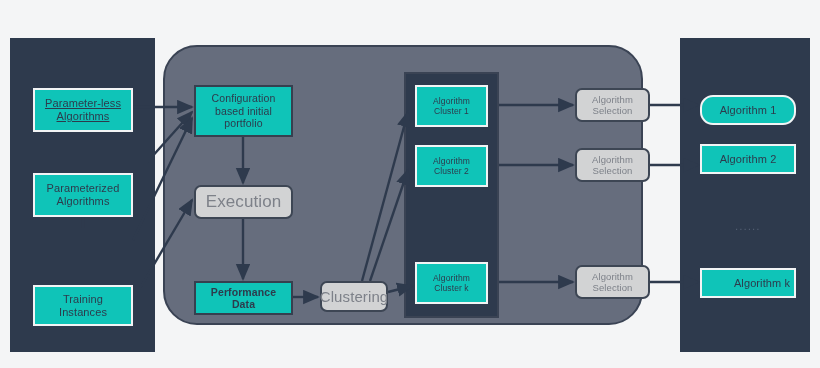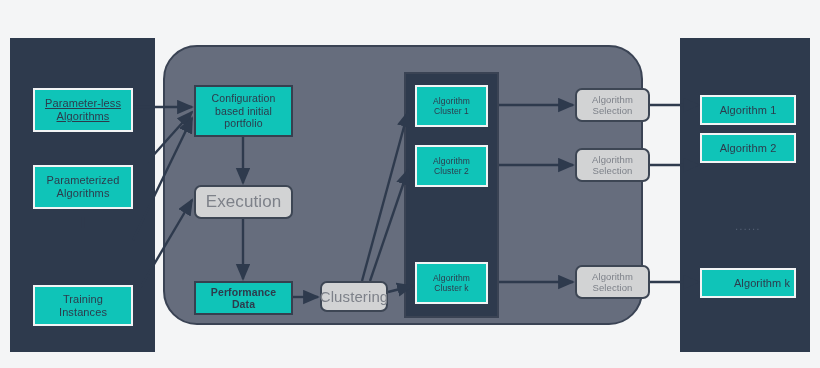--- a/index.html
+++ b/index.html
@@ -94,7 +94,7 @@
   #n-sel3 { left: 575px; top: 265px; width: 75px; height: 34px; font-size: 9.5px; }
 
   
-  #n-alg1 { left: 700px; top: 95px;  width: 96px; height: 30px; font-size: 11px; }
+  #n-alg1 { left: 700px; top: 95px;  width: 96px; height: 30px; font-size: 11px; border-radius: 13px; }
   #n-alg2 { left: 700px; top: 133px; width: 96px; height: 30px; font-size: 11px; }
   #n-algk { left: 700px; top: 268px; width: 96px; height: 30px; font-size: 11px; padding-left: 28px; }
 

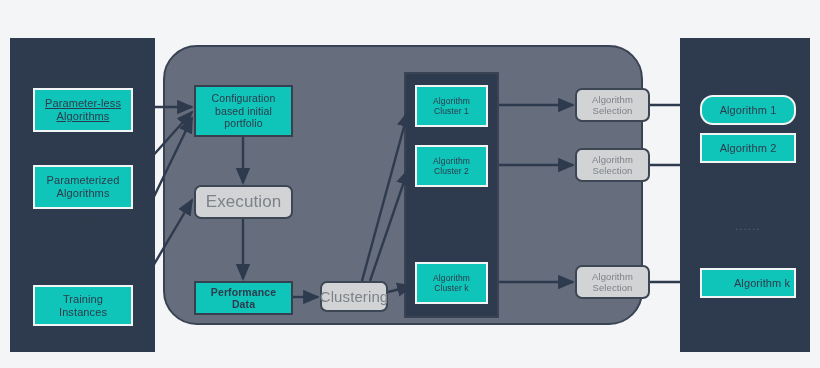--- a/index.html
+++ b/index.html
@@ -95,7 +95,7 @@
 
   
   #n-alg1 { left: 700px; top: 95px;  width: 96px; height: 30px; font-size: 11px; border-radius: 13px; }
-  #n-alg2 { left: 700px; top: 133px; width: 96px; height: 30px; font-size: 11px; }
+  #n-alg2 { left: 700px; top: 144px; width: 96px; height: 30px; font-size: 11px; }
   #n-algk { left: 700px; top: 268px; width: 96px; height: 30px; font-size: 11px; padding-left: 28px; }
 
   #n-ellipsis {

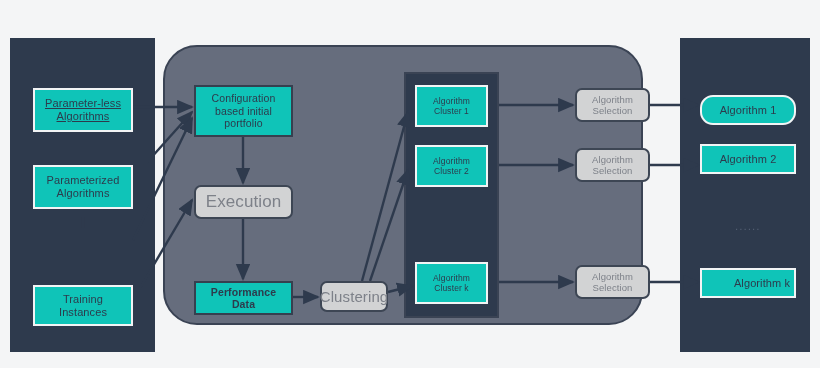--- a/index.html
+++ b/index.html
@@ -73,7 +73,7 @@
 
   
   #n-paramless   { left: 33px;  top: 88px;  width: 100px; height: 44px; font-size: 11px; text-decoration: underline; }
-  #n-paramized   { left: 33px;  top: 165px; width: 100px; height: 44px; font-size: 11px; }
+  #n-paramized   { left: 33px;  top: 173px; width: 100px; height: 44px; font-size: 11px; }
   #n-paramspaces { left: 33px;  top: 228px; width: 100px; height: 41px; font-size: 11px; }
   #n-training    { left: 33px;  top: 285px; width: 100px; height: 41px; font-size: 11px; }
 

